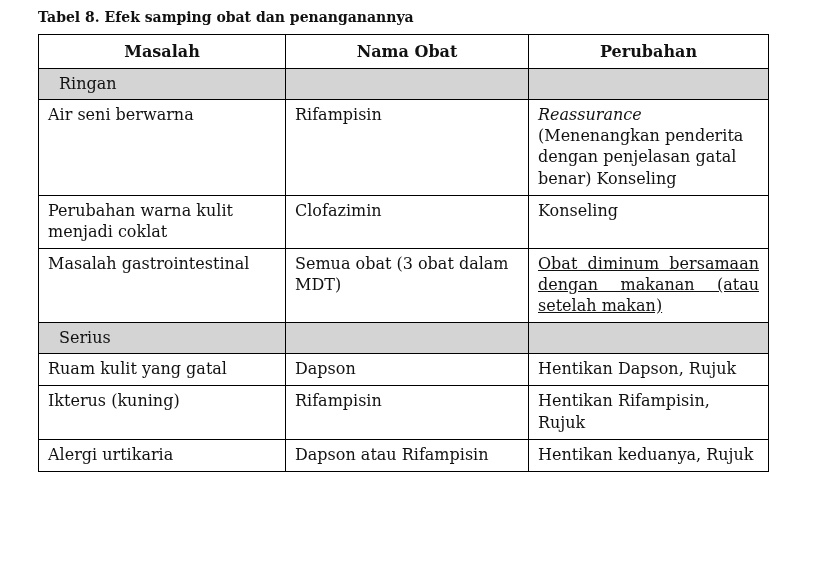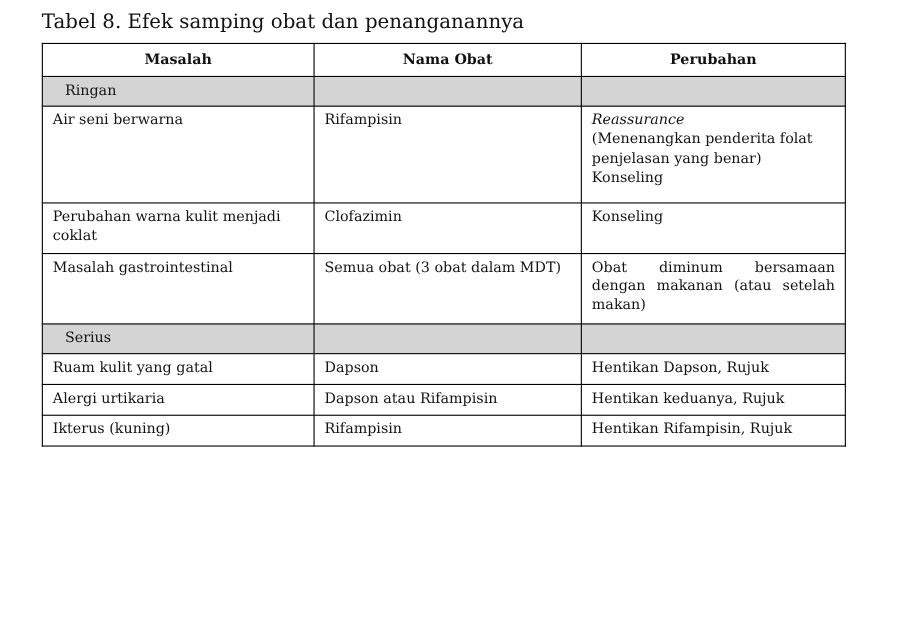--- a/index.html
+++ b/index.html
@@ -13,8 +13,8 @@
   }
   .page { padding: 9px 0 0 38px; }
   .doc-title {
-    font-weight: normal;
-    font-size: 18px;
+    font-weight: bold;
+    font-size: 14px;
     margin: 0 0 9px 0;
   }
   table.effects {

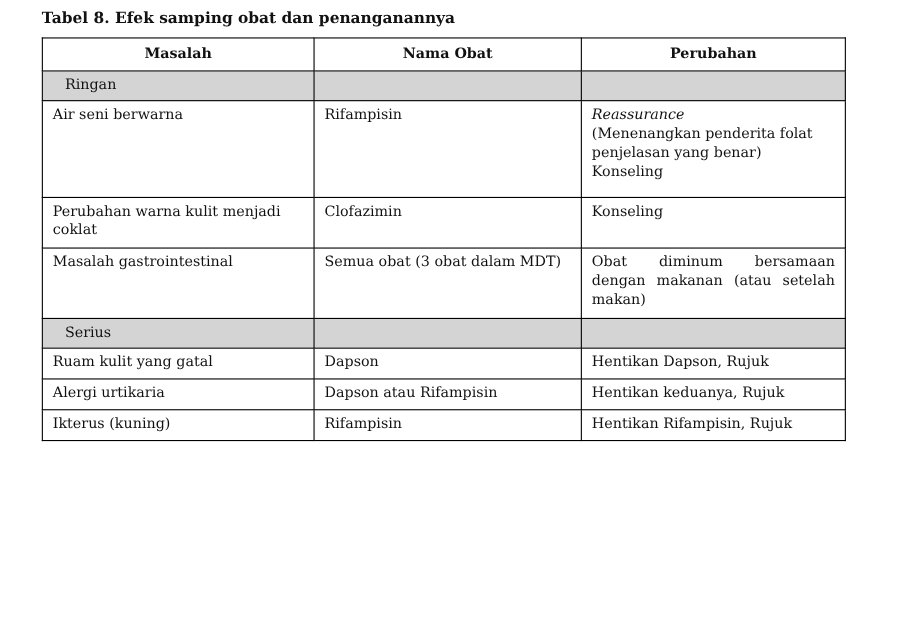--- a/index.html
+++ b/index.html
@@ -21,7 +21,7 @@
     border-collapse: collapse;
     width: 730px;
     table-layout: fixed;
-    font-size: 13px;
+    font-size: 16px;
     line-height: 1.32;
   }
   table.effects col.c1 { width: 247px; }

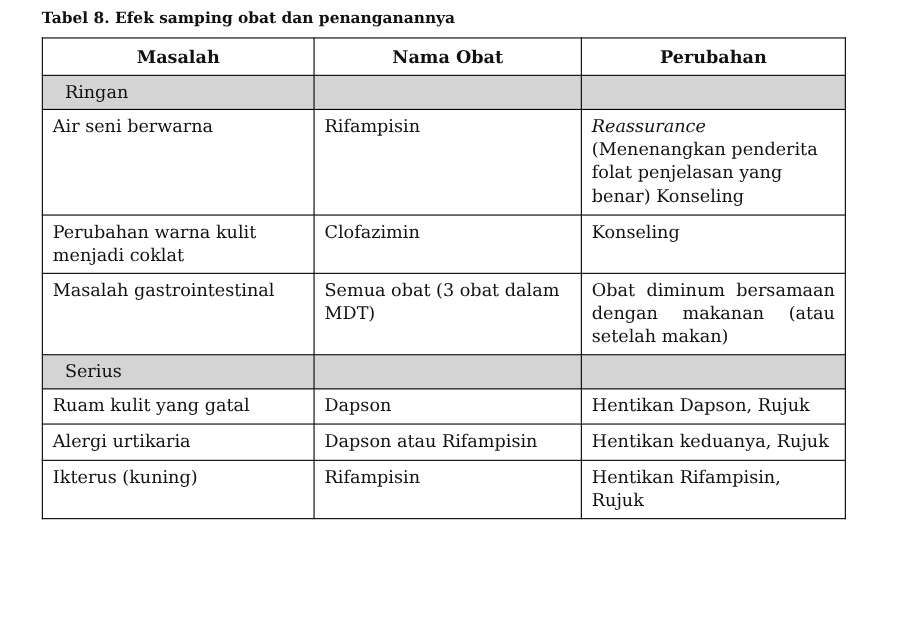--- a/index.html
+++ b/index.html
@@ -77,7 +77,7 @@
         <td>Rifampisin</td>
         <td class="tall">
           <span class="italic">Reassurance</span>
-          <span>(Menenangkan penderita folat penjelasan yang benar) Konseling</span>
+          <span>(Menenangkan penderita dengan penjelasan gatal benar) Konseling</span>
         </td>
       </tr>
 

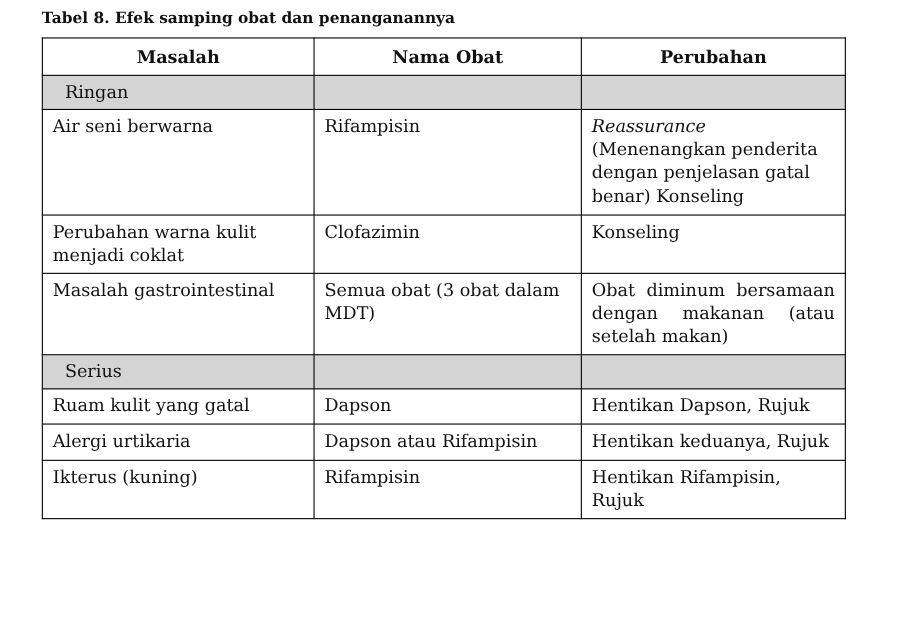--- a/index.html
+++ b/index.html
@@ -44,7 +44,7 @@
   td.justify { text-align: justify; }
   .italic { font-style: italic; display: block; }
   td.tall { height: 88px; }
-  td.med { height: 64px; }
+  td.med { height: 64px; text-decoration: underline; }
 </style>
 </head>
 <body>

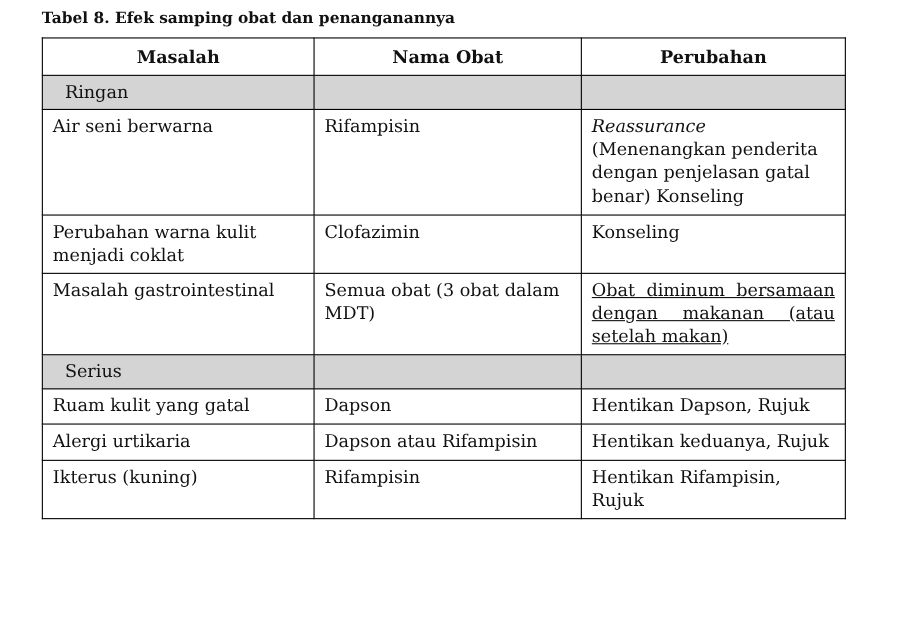--- a/index.html
+++ b/index.html
@@ -107,15 +107,15 @@
       </tr>
 
       <tr>
+        <td>Ikterus (kuning)</td>
+        <td>Rifampisin</td>
+        <td>Hentikan Rifampisin, Rujuk</td>
+      </tr>
+
+      <tr>
         <td>Alergi urtikaria</td>
         <td>Dapson atau Rifampisin</td>
         <td>Hentikan keduanya, Rujuk</td>
-      </tr>
-
-      <tr>
-        <td>Ikterus (kuning)</td>
-        <td>Rifampisin</td>
-        <td>Hentikan Rifampisin, Rujuk</td>
       </tr>
 
     </tbody>

